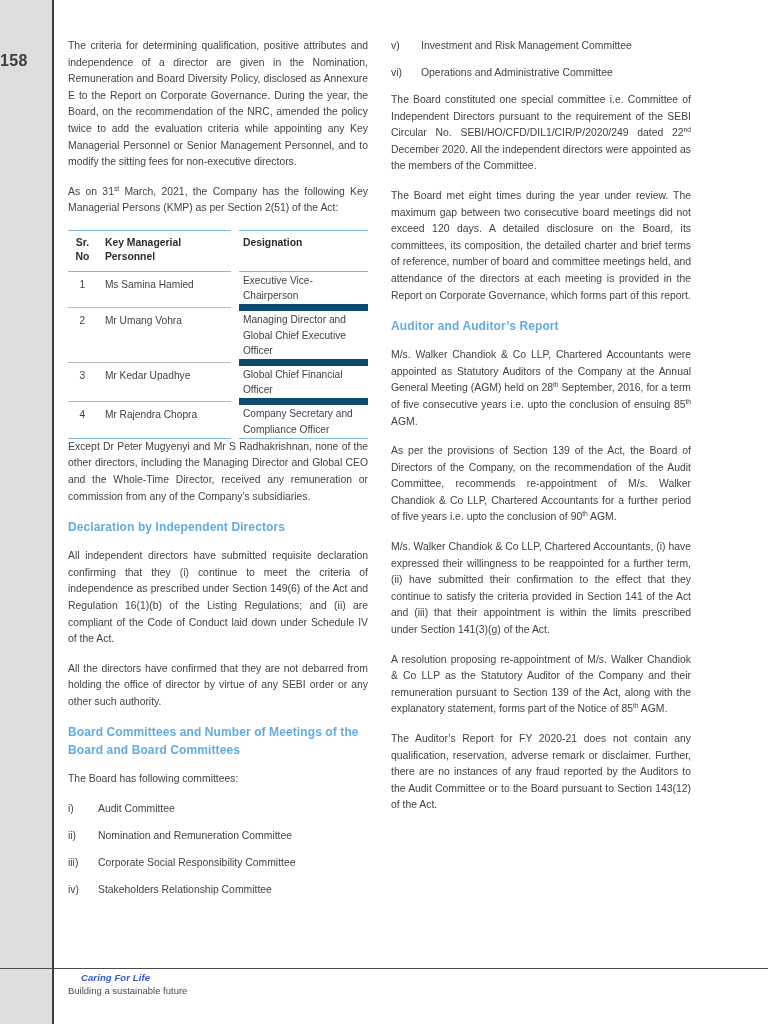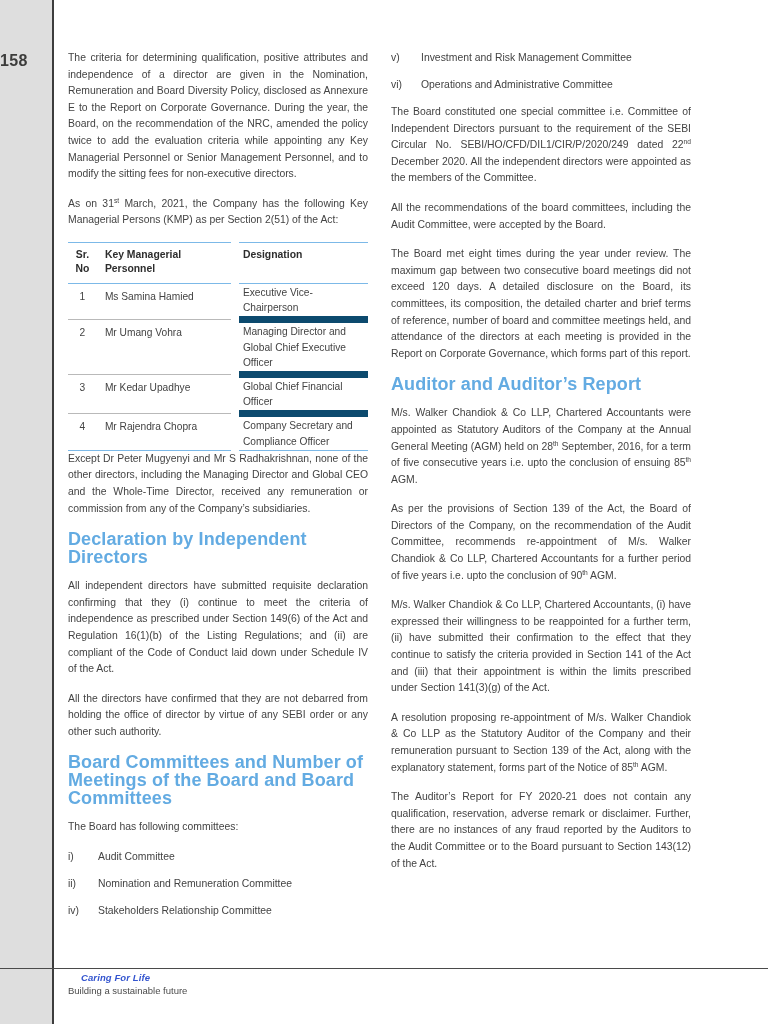--- a/index.html
+++ b/index.html
@@ -72,7 +72,7 @@
   
   .col {
     position: absolute;
-    top: 50px;
+    top: 38px;
     width: 300px;
   }
   #col-left  { left: 68px; }

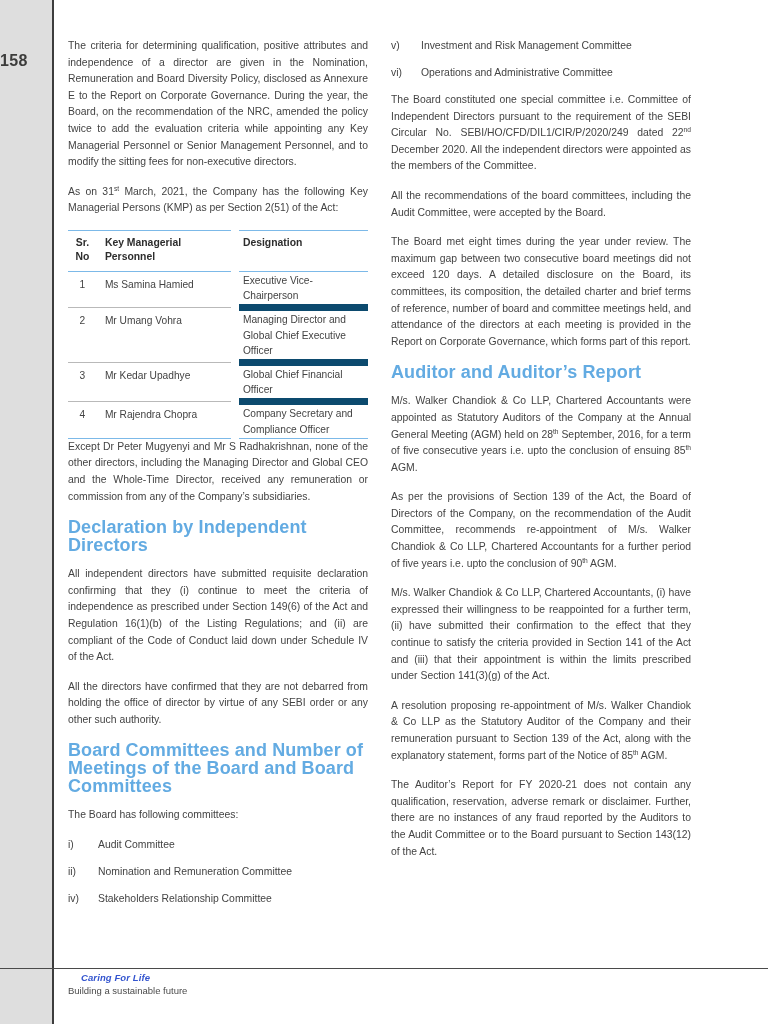--- a/index.html
+++ b/index.html
@@ -268,7 +268,6 @@
 
     <p class="body"><span>The Board constituted one special committee i.e. Committee of Independent Directors pursuant to the requirement of the SEBI Circular No. SEBI/HO/CFD/DIL1/CIR/P/2020/249 dated 22</span><sup>nd</sup><span> December 2020. All the independent directors were appointed as the members of the Committee.</span></p>
 
-    <p class="body">All the recommendations of the board committees, including the Audit Committee, were accepted by the Board.</p>
 
     <p class="body">The Board met eight times during the year under review. The maximum gap between two consecutive board meetings did not exceed 120 days. A detailed disclosure on the Board, its committees, its composition, the detailed charter and brief terms of reference, number of board and committee meetings held, and attendance of the directors at each meeting is provided in the Report on Corporate Governance, which forms part of this report.</p>
 

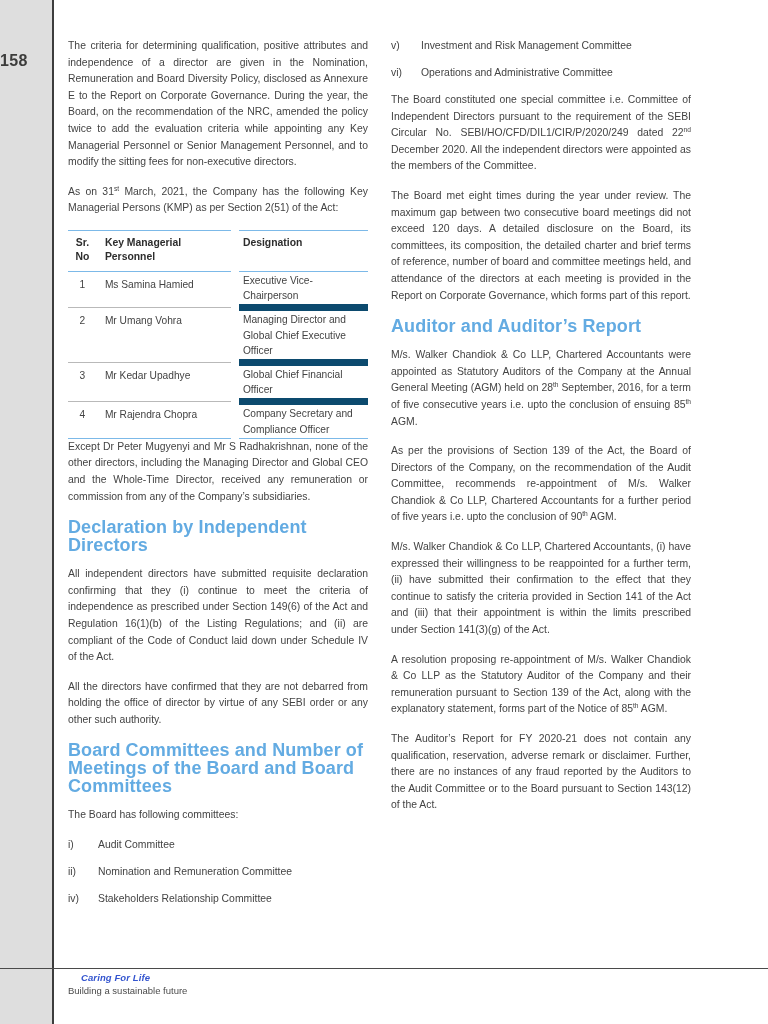--- a/index.html
+++ b/index.html
@@ -90,7 +90,7 @@
 
   h2.heading {
     margin: 9px 0 12px 0;
-    font-size: 18px;
+    font-size: 12px;
     line-height: 18px;
     font-weight: bold;
     color: #63abe2;

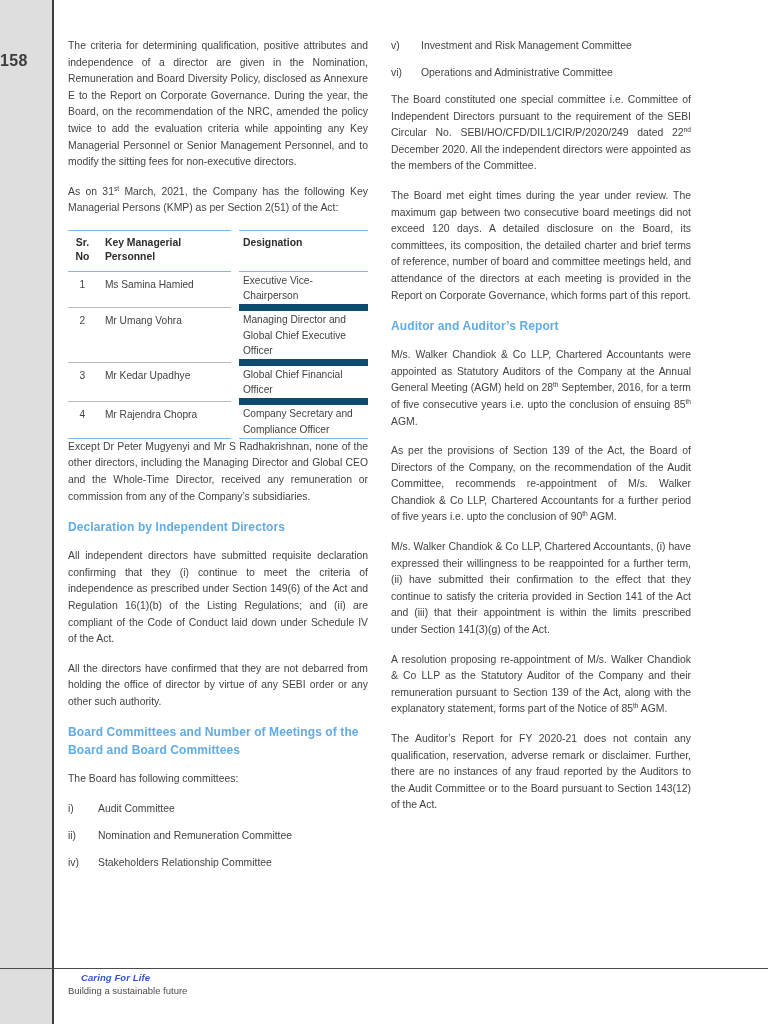--- a/index.html
+++ b/index.html
@@ -246,6 +246,10 @@
         <span>Nomination and Remuneration Committee</span>
       </li>
       <li>
+        <span class="mark">iii)</span>
+        <span>Corporate Social Responsibility Committee</span>
+      </li>
+      <li>
         <span class="mark">iv)</span>
         <span>Stakeholders Relationship Committee</span>
       </li>

